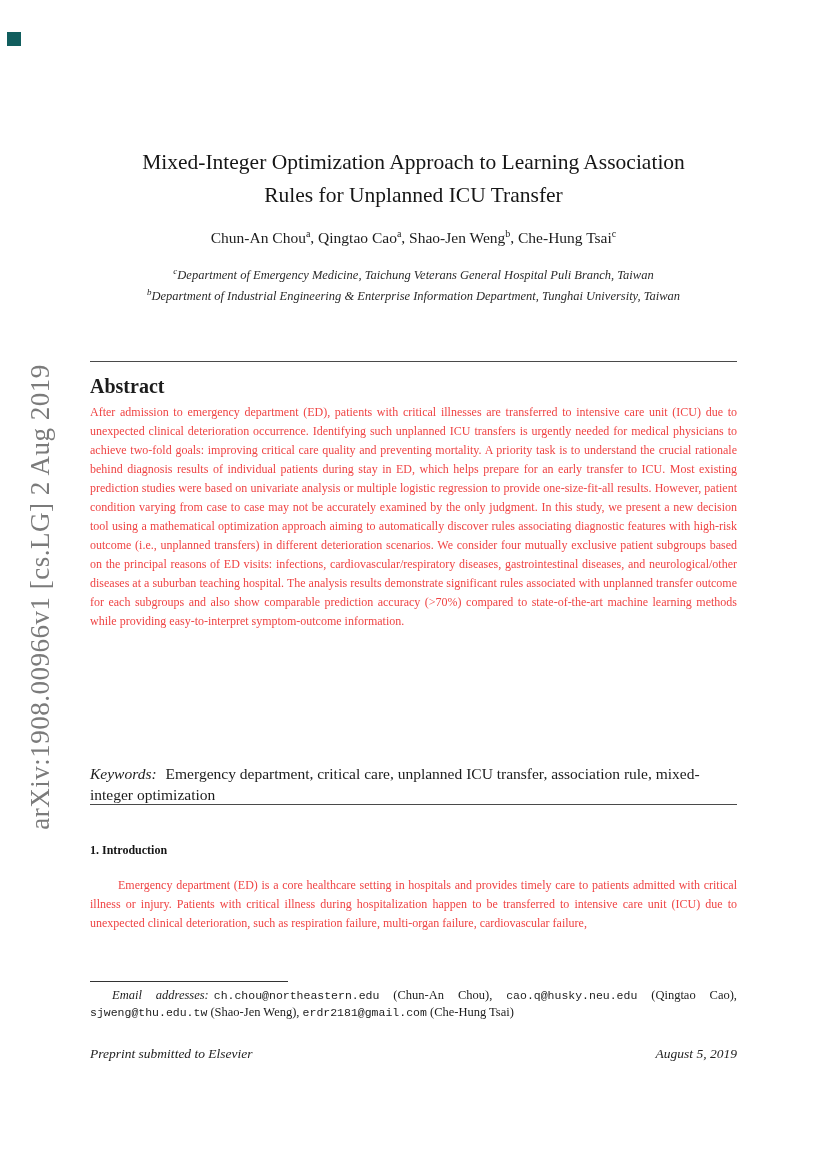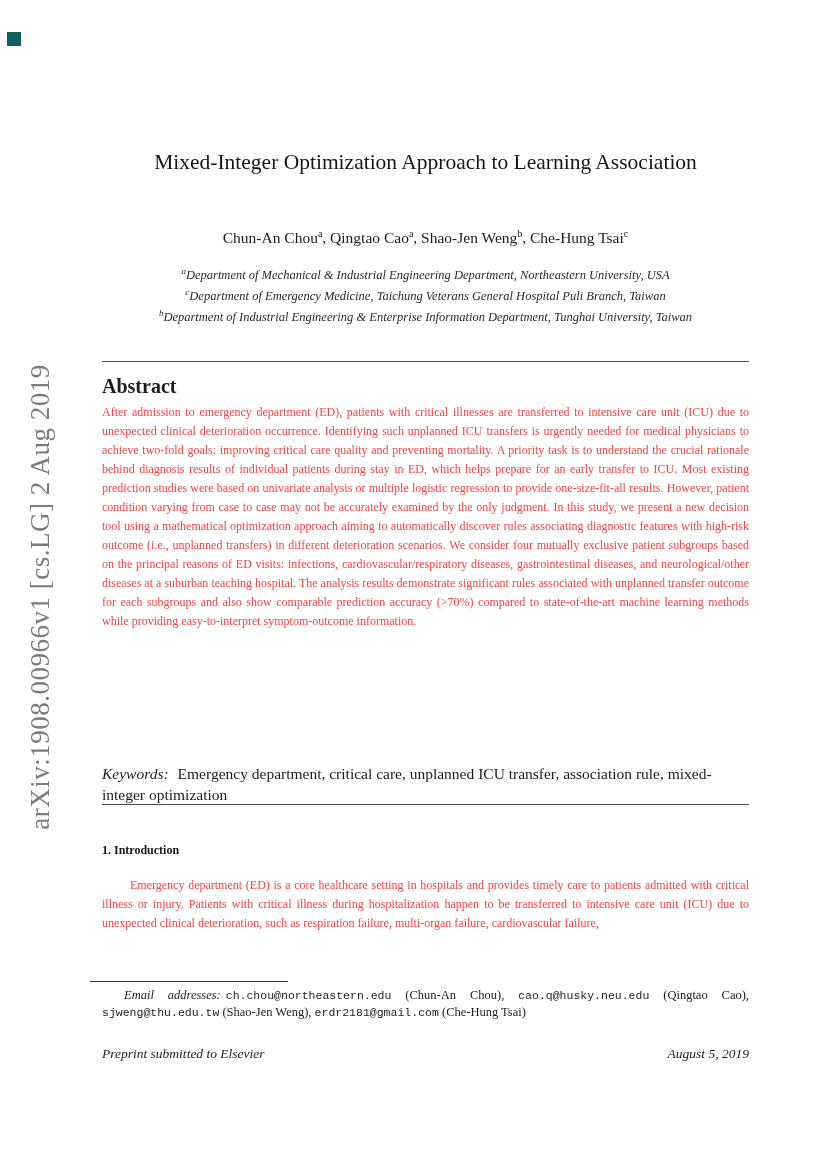--- a/index.html
+++ b/index.html
@@ -28,7 +28,7 @@
     letter-spacing: 0.5px;
     color: #7b7b7b;
   }
-  .col { position: absolute; left: 90px; width: 647px; margin-left: 12px; }
+  .col { position: absolute; left: 90px; width: 647px; }
   .title {
     top: 146px;
     text-align: center;

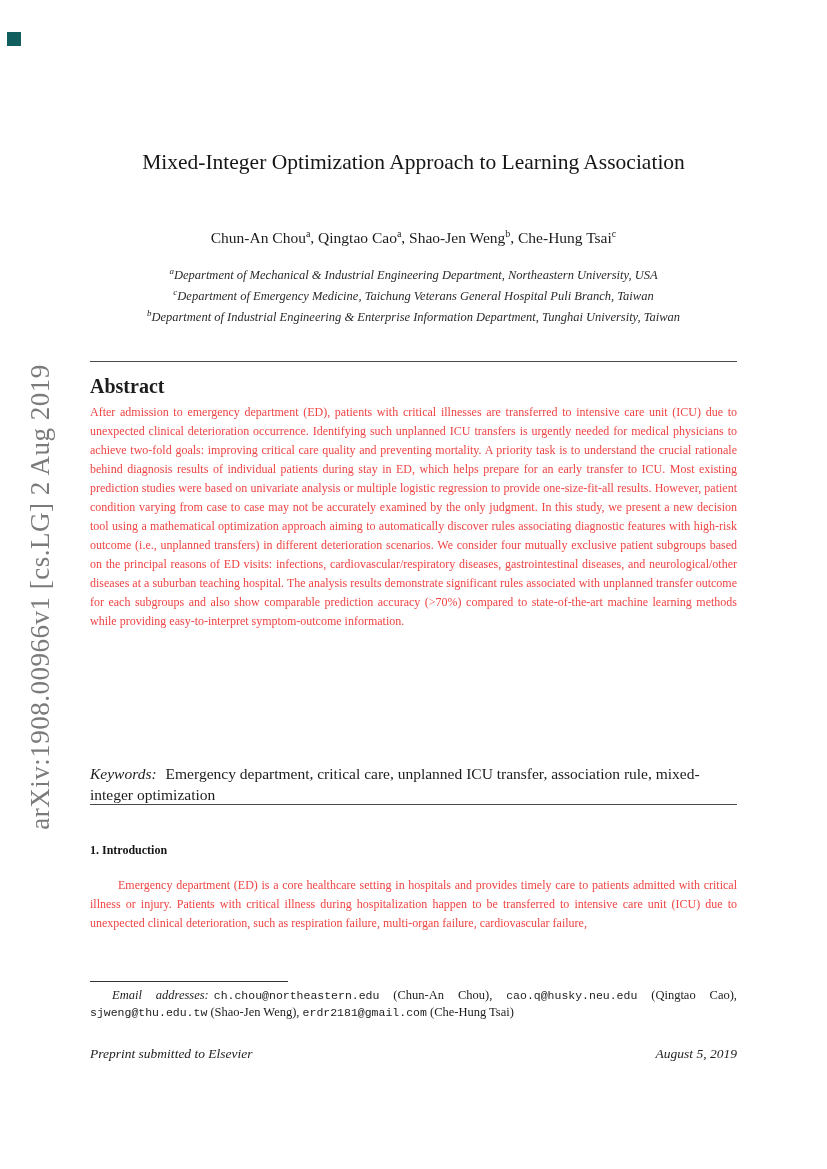--- a/index.html
+++ b/index.html
@@ -126,6 +126,7 @@
 
   <h1 class="col title">
     <span class="tline">Mixed-Integer Optimization Approach to Learning Association</span>
+    <span class="tline">Rules for Unplanned ICU Transfer</span>
   </h1>
 
   <div class="col authors">

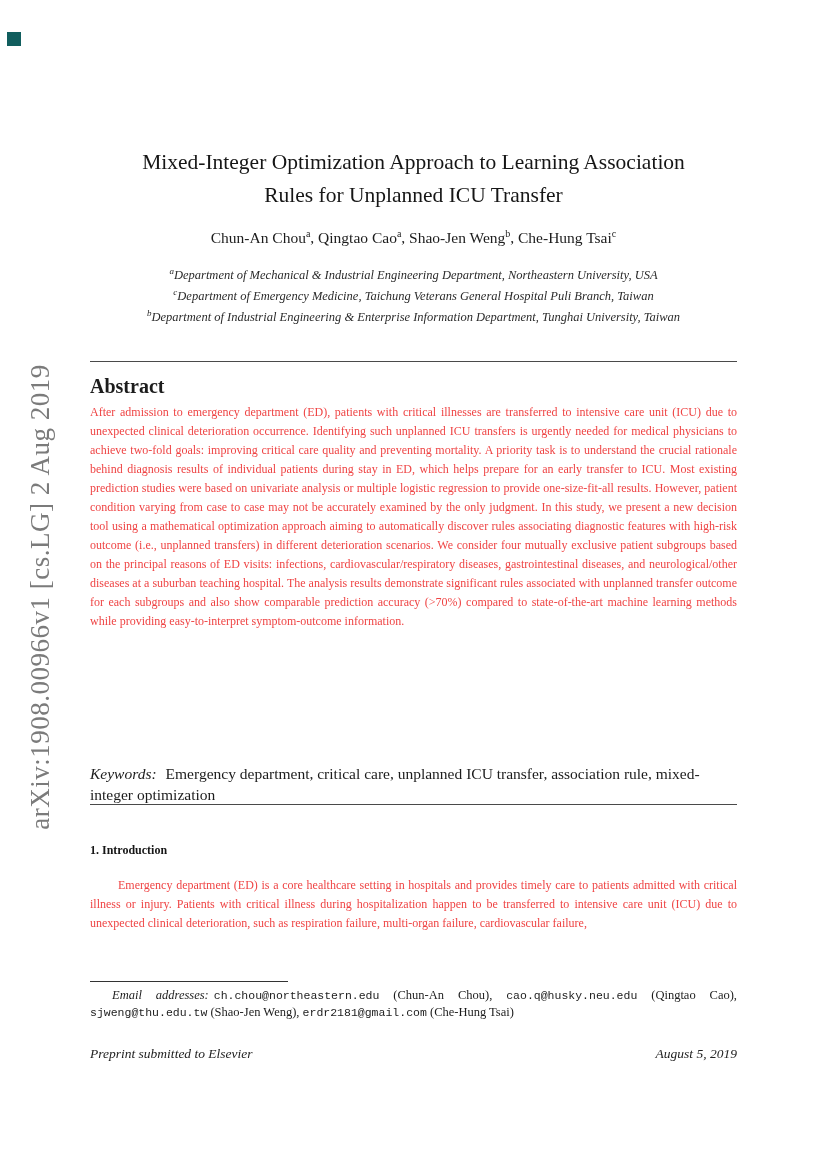--- a/index.html
+++ b/index.html
@@ -134,7 +134,6 @@
   </div>
 
   <div class="col affiliations">
-    <div><sup>a</sup><span>Department of Mechanical &amp; Industrial Engineering Department, Northeastern University, USA</span></div>
     <div><sup>c</sup><span>Department of Emergency Medicine, Taichung Veterans General Hospital Puli Branch, Taiwan</span></div>
     <div><sup>b</sup><span>Department of Industrial Engineering &amp; Enterprise Information Department, Tunghai University, Taiwan</span></div>
   </div>

